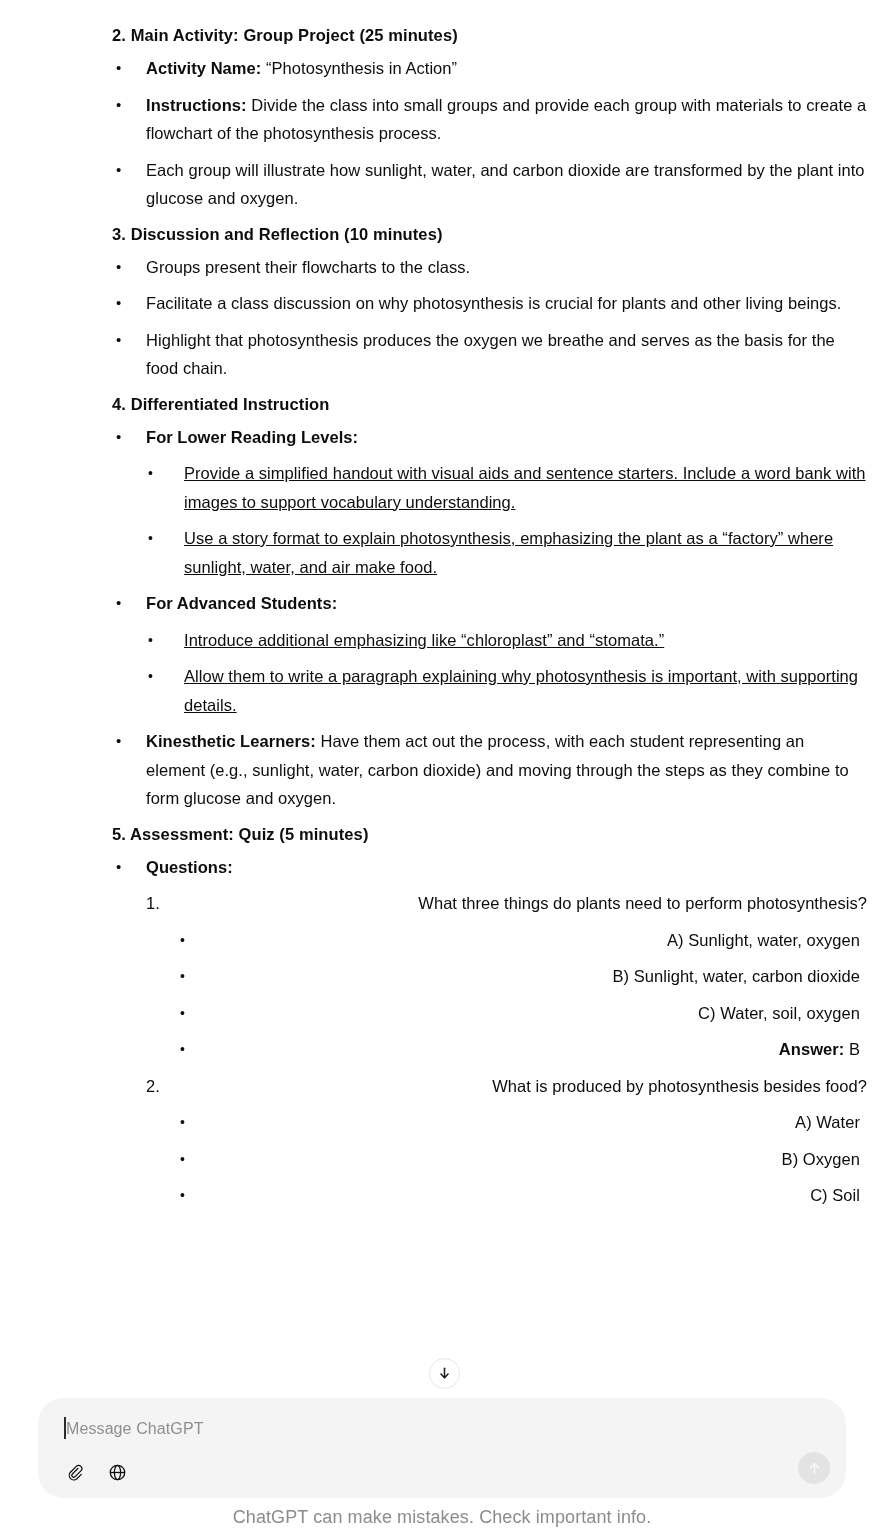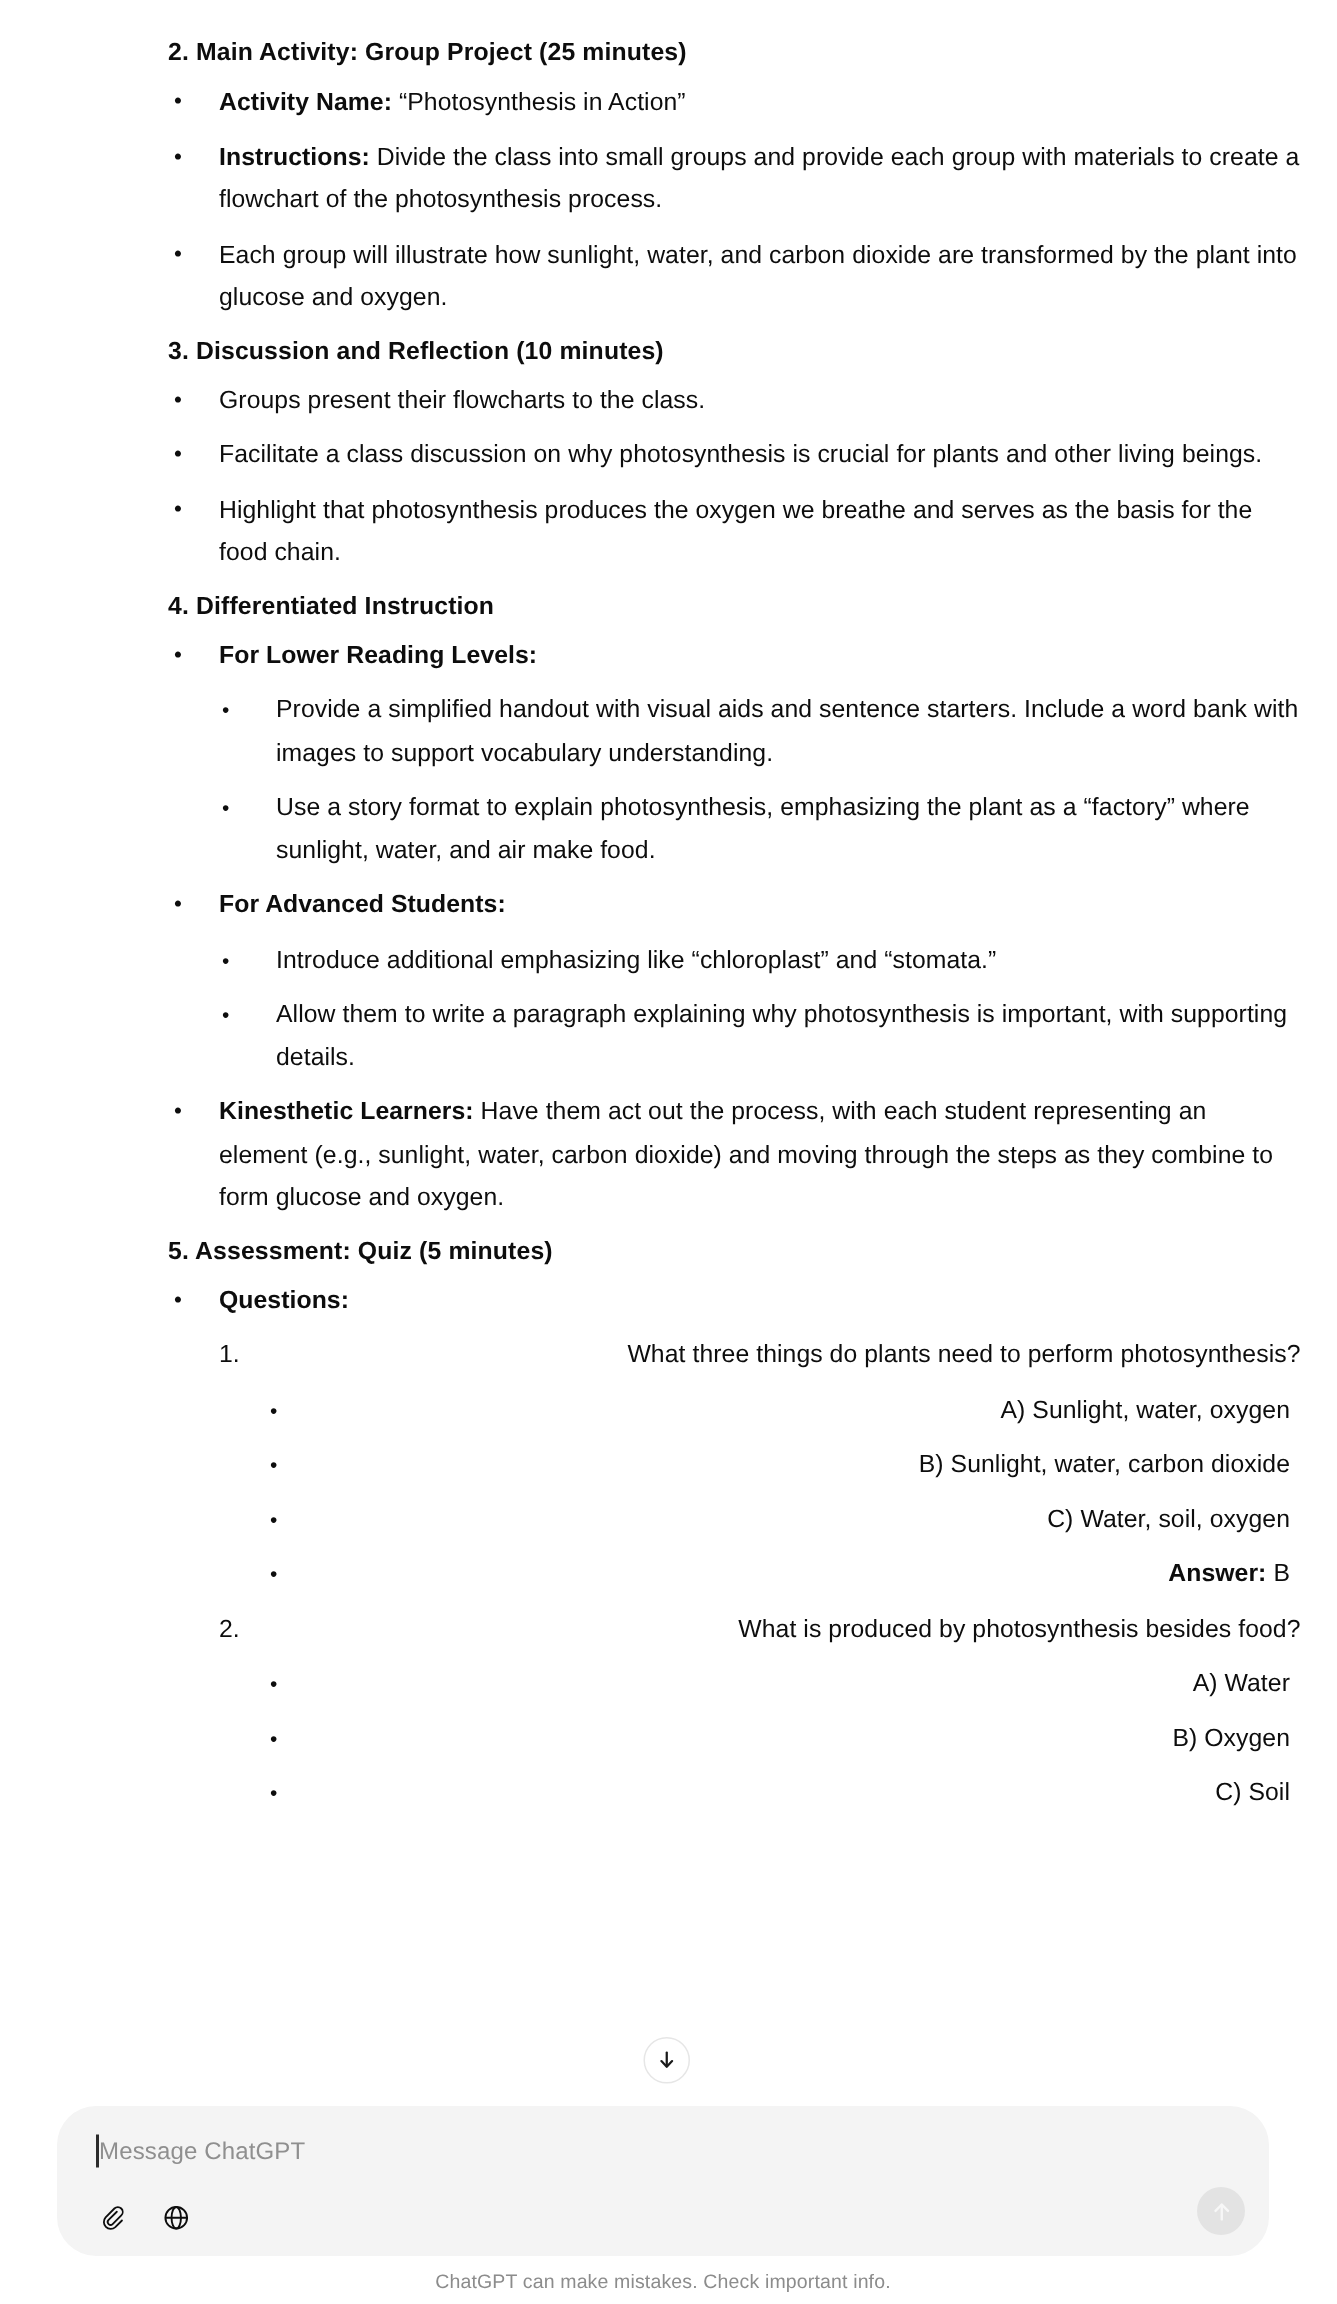--- a/index.html
+++ b/index.html
@@ -72,6 +72,7 @@
     margin: 8px 0 0 0;
     padding: 0;
     list-style: none;
+    text-decoration: underline;
   }
   ul.lvl2 > li {
     position: relative;

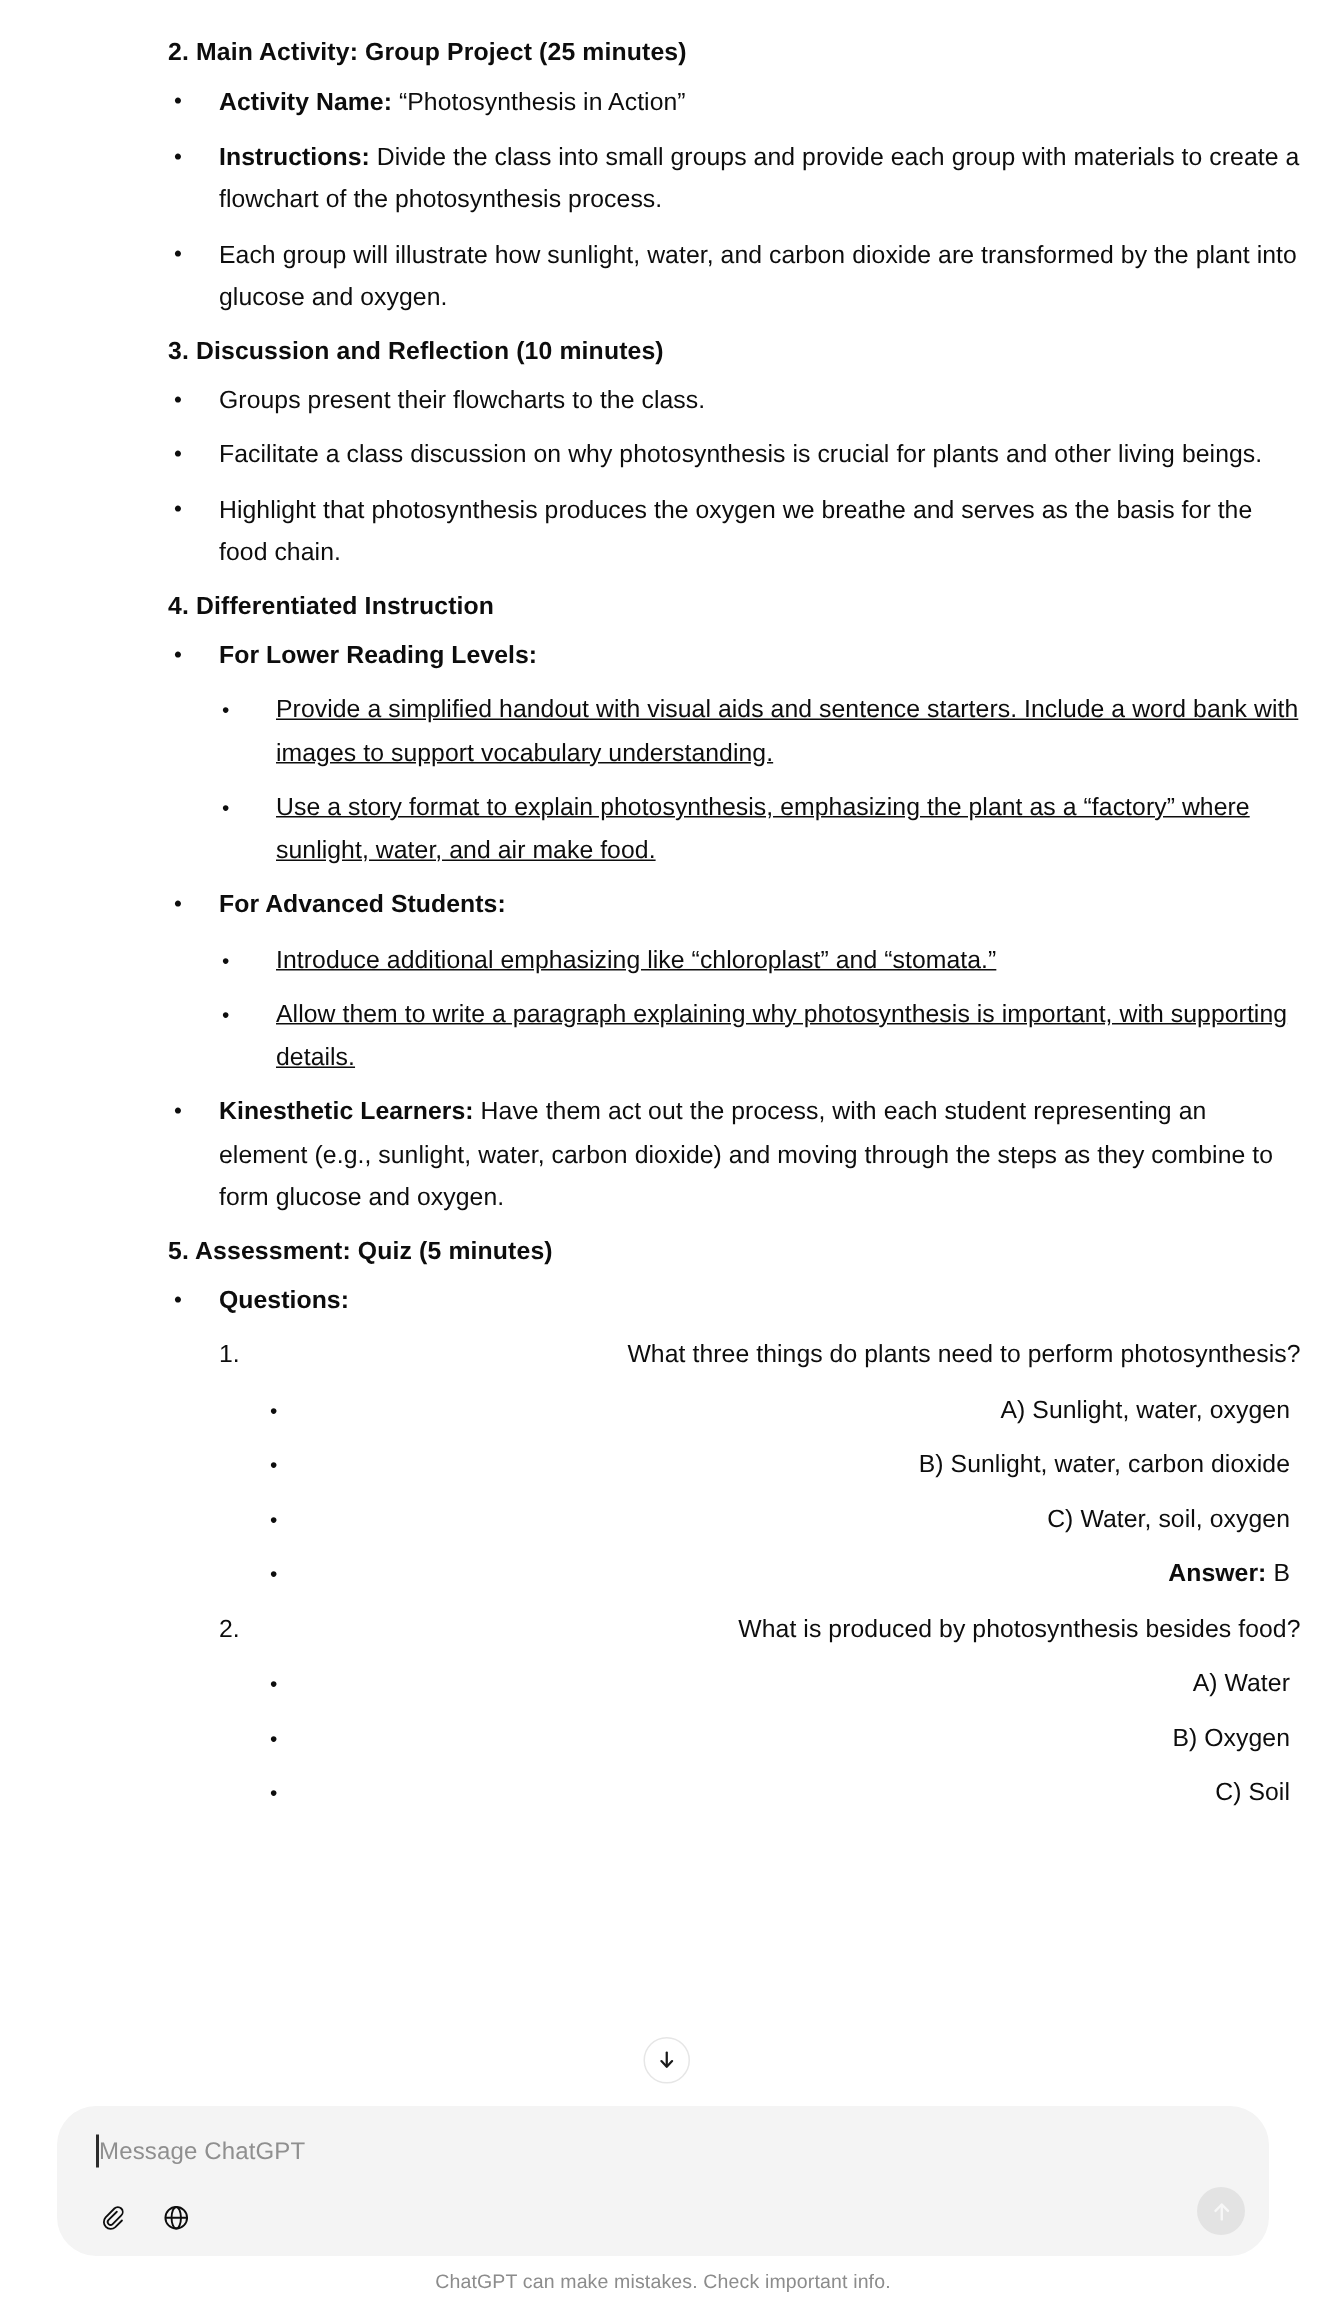--- a/index.html
+++ b/index.html
@@ -229,7 +229,7 @@
   }
   .footnote {
     text-align: center;
-    font-size: 13px;
+    font-size: 18px;
     color: #8c8c8c;
     margin-top: 9px;
     letter-spacing: 0.1px;

